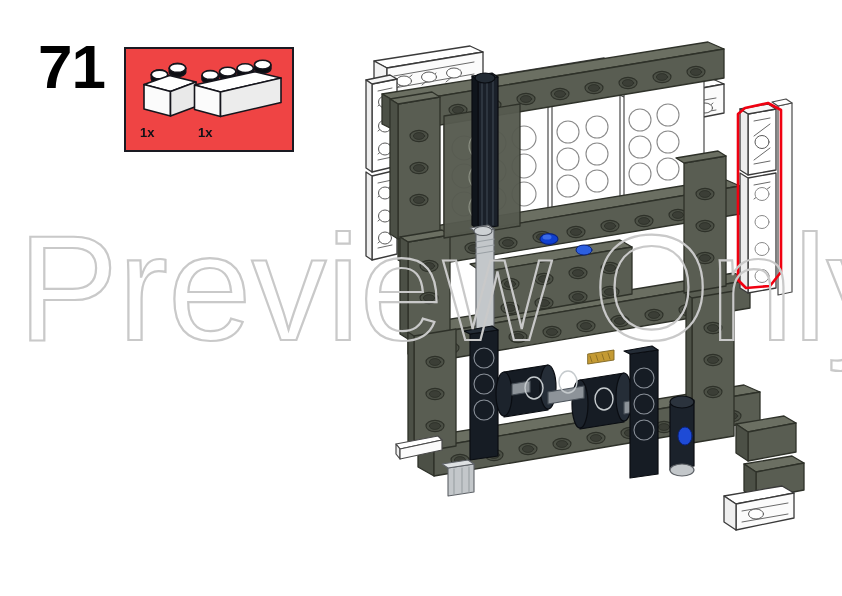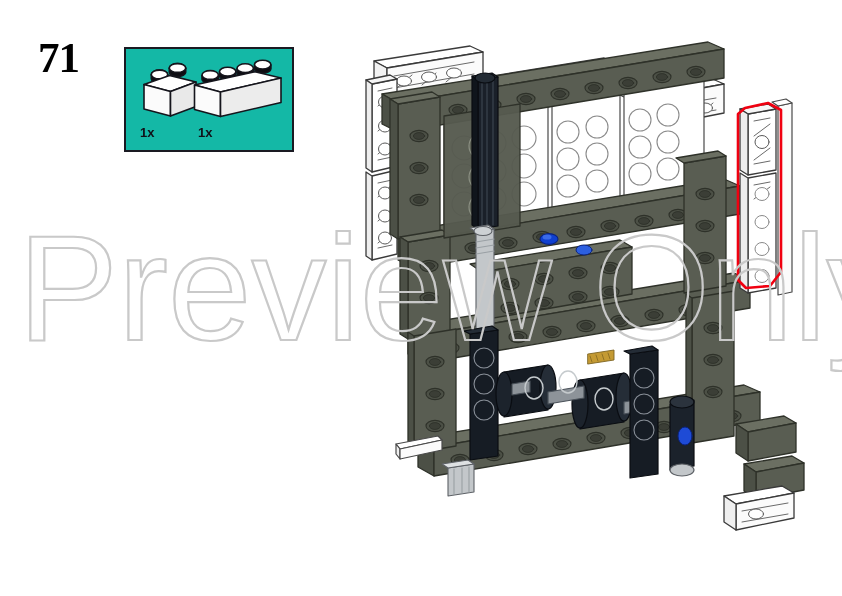--- a/index.html
+++ b/index.html
@@ -18,9 +18,9 @@
   #step-number {
     position: absolute;
     left: 38px; top: 36px;
-    font-family: Liberation Serif, serif;
+    font-family: Liberation Sans, sans-serif;
     font-weight: bold;
-    font-size: 43px;
+    font-size: 62px;
     line-height: 1;
     letter-spacing: -1px;
     color: #000000;

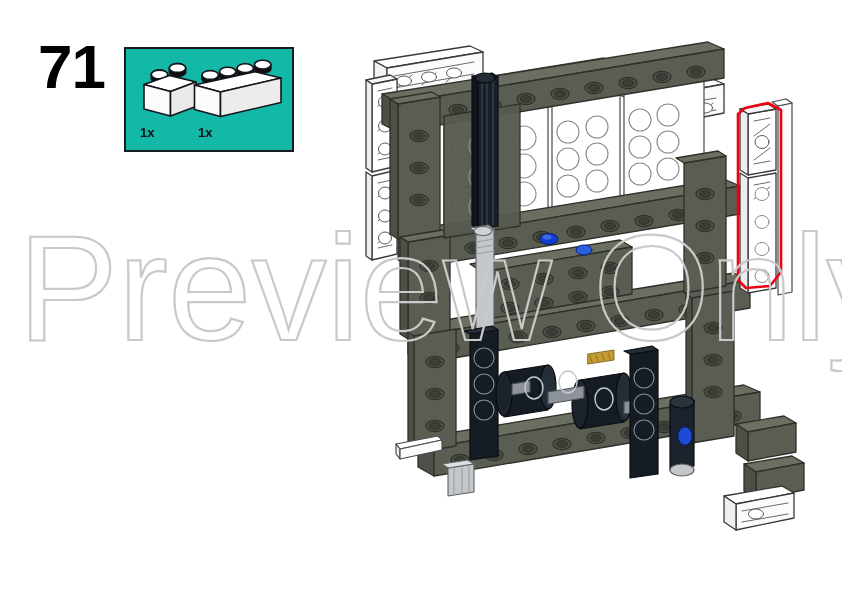--- a/index.html
+++ b/index.html
@@ -32,7 +32,7 @@
     position: absolute;
     left: 124px; top: 47px;
     width: 170px; height: 105px;
-    background: #14b8a6;
+    background: #ef4444;
     border: 2px solid #1a1a22;
   }
   .brick-wrap {

